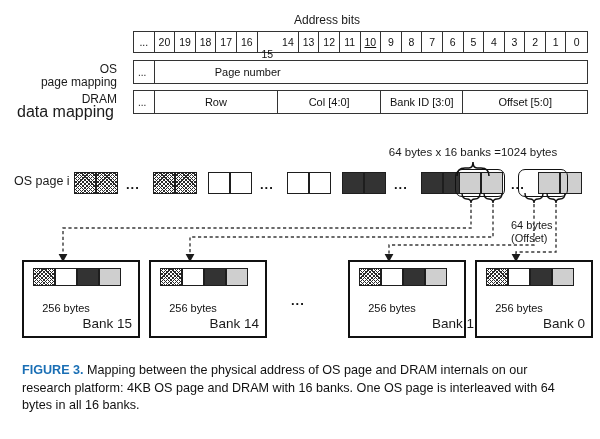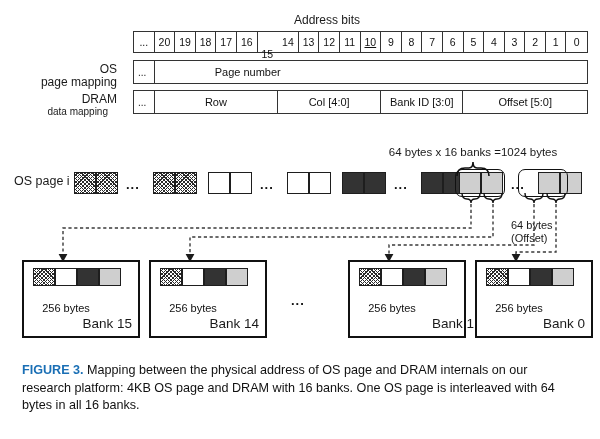--- a/index.html
+++ b/index.html
@@ -94,7 +94,7 @@
     </div>
 
   <div class="lbl r" style="left:117px;top:93px;font-size:12px;">DRAM</div>
-  <div class="lbl r" style="left:108px;top:106px;font-size:10px;">data mapping</div>
+  <div class="lbl r" style="left:114px;top:106px;font-size:16px;">data mapping</div>
   <div class="fieldrow" id="dramrow" style="left:133px;top:90px;width:455px;height:24px;">
       <div class="fieldcell lead" style="width: 20.6818px;">...</div>
       <div class="fieldcell" style="width: 124.091px;">Row</div>

